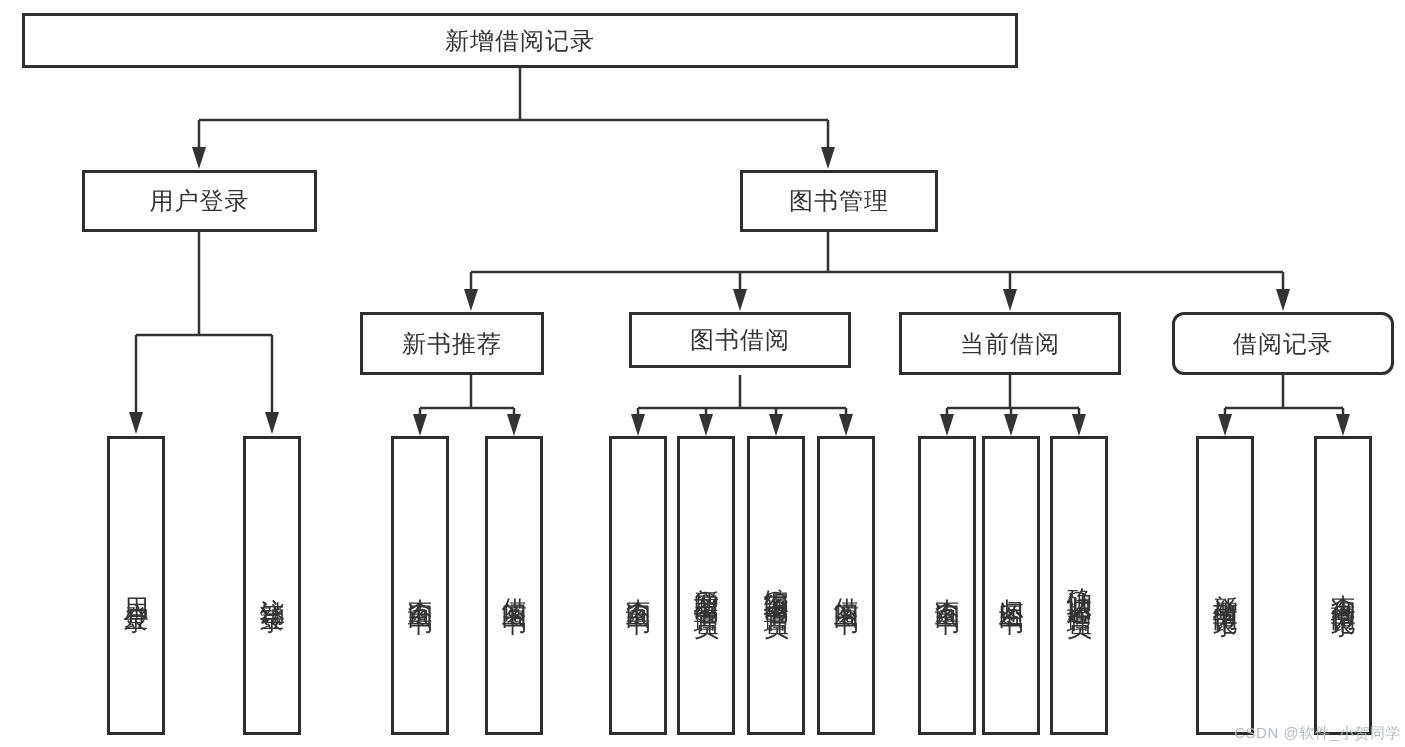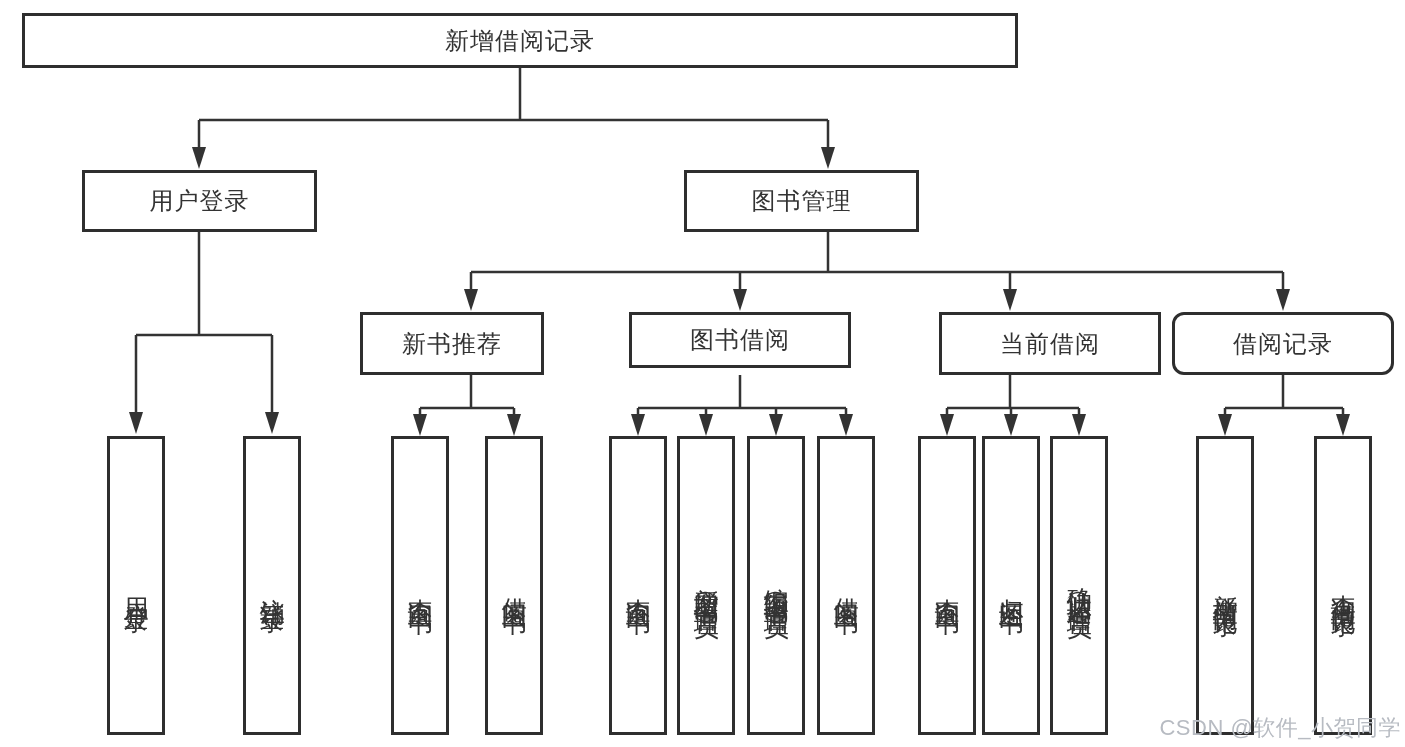--- a/index.html
+++ b/index.html
@@ -102,7 +102,7 @@
   <div class="node" style="left:22px; top:13px; width:996px; height:55px;">新增借阅记录</div>
 
   <div class="node" style="left:82px; top:170px; width:235px; height:62px;">用户登录</div>
-  <div class="node" style="left:684px; top:170px; width:235px; height:62px;">图书管理</div>
+  <div class="node" style="left:740px; top:170px; width:198px; height:62px;">图书管理</div>
 
   <div class="node" style="left:360px; top:312px; width:184px; height:63px;text-align:center;">新书推荐</div>
   <div class="node" style="left:629px; top:312px; width:222px; height:56px;">图书借阅</div>

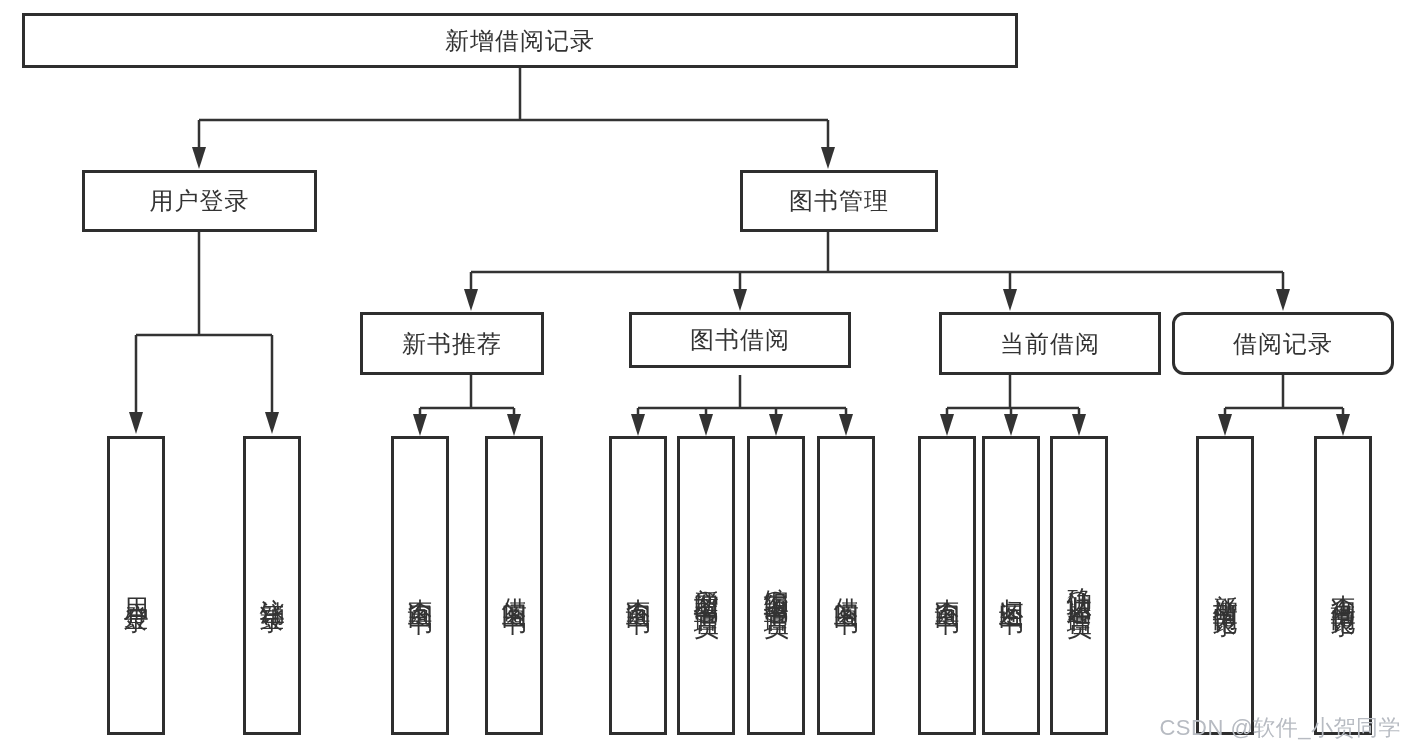--- a/index.html
+++ b/index.html
@@ -106,7 +106,7 @@
 
   <div class="node" style="left:360px; top:312px; width:184px; height:63px;text-align:center;">新书推荐</div>
   <div class="node" style="left:629px; top:312px; width:222px; height:56px;">图书借阅</div>
-  <div class="node" style="left:899px; top:312px; width:222px; height:63px;margin-left:40px;">当前借阅</div>
+  <div class="node" style="left:899px; top:312px; width:222px; height:63px;">当前借阅</div>
   <div class="node" style="left:1172px; top:312px; width:222px; height:63px;border-radius:12px;">借阅记录</div>
 
   <div class="leaf" style="left:107px; top:436px; width:58px; height:299px;">

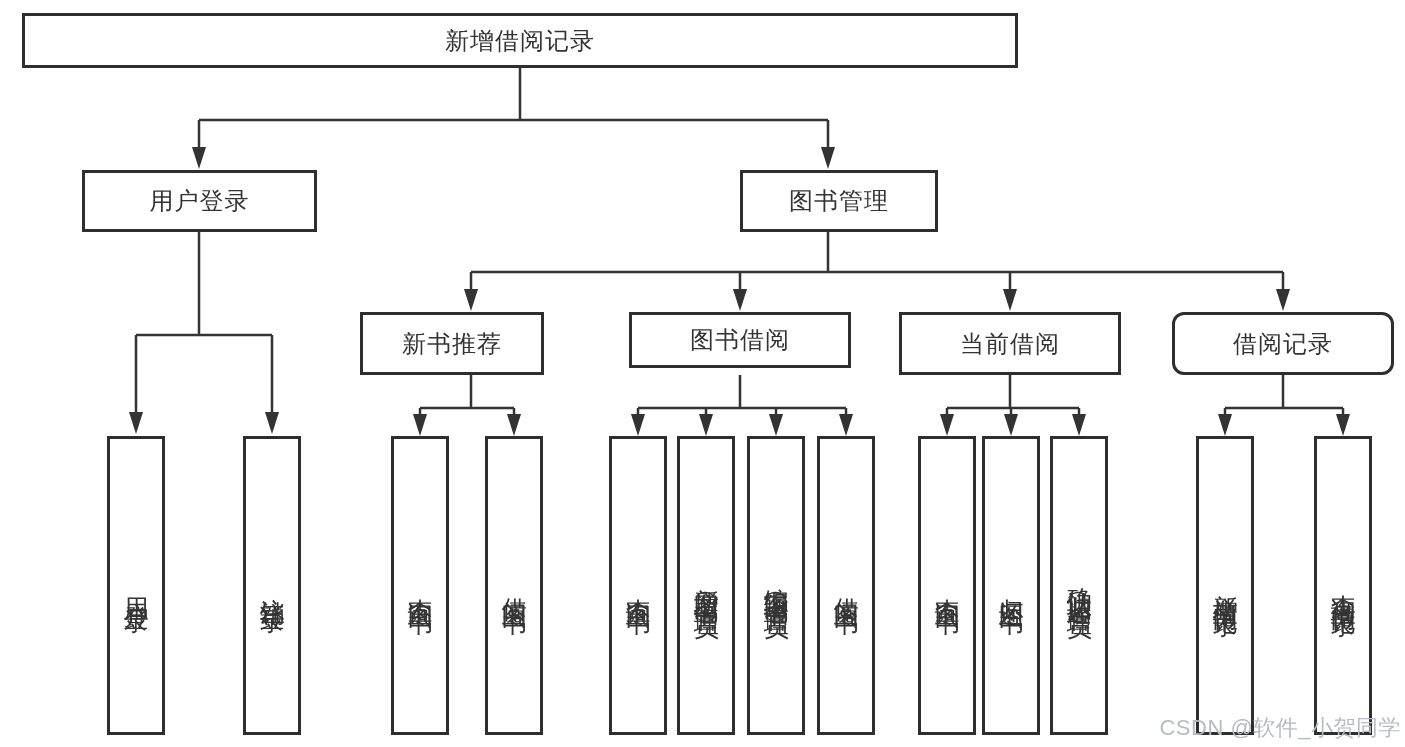--- a/index.html
+++ b/index.html
@@ -49,7 +49,7 @@
     position: absolute;
     right: 4px;
     bottom: 4px;
-    font-size: 22px;
+    font-size: 15px;
     color: #b7bbc2;
     letter-spacing: 0.5px;
   }

